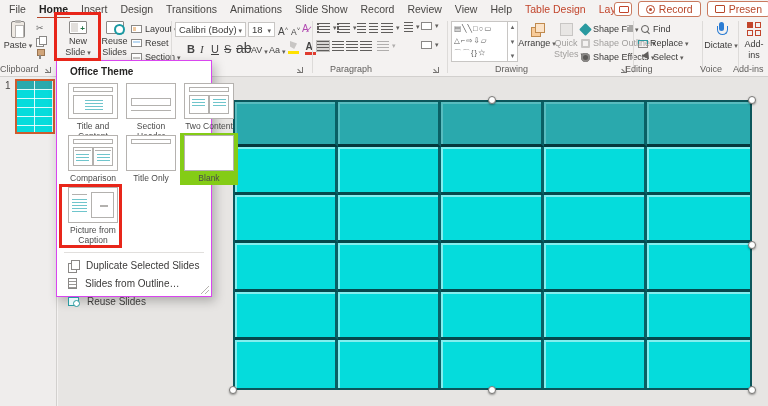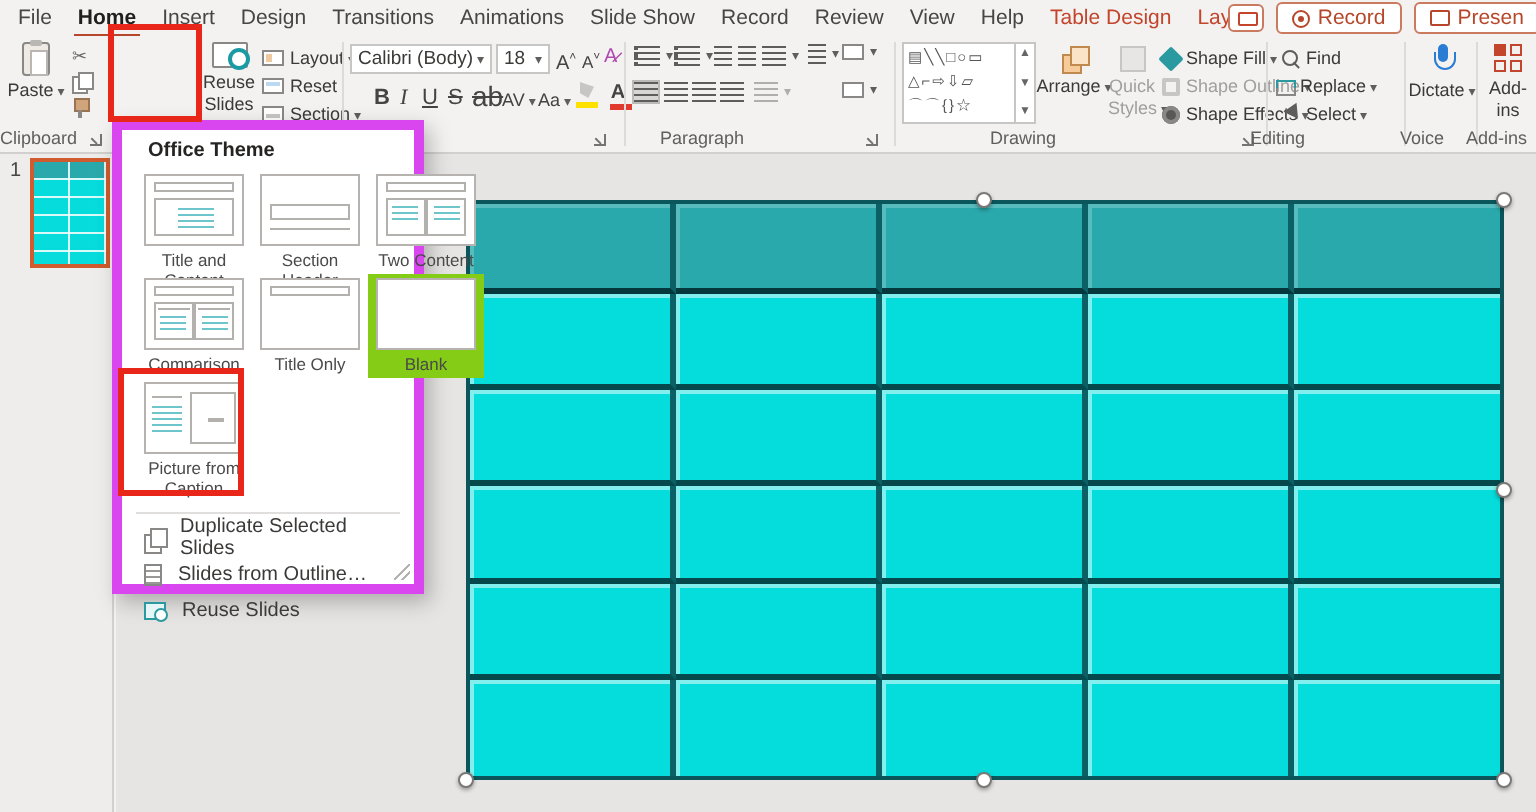--- a/index.html
+++ b/index.html
@@ -186,6 +186,10 @@
     <div class="launcher" style="left:44px;bottom:1px"></div>
     <div class="gsep" style="left:56px"></div>
 
+    <div class="bigbtn" style="left:59px;top:3px;width:38px">
+      <span class="slide-icon newslide"></span>
+      <span class="dd" style="width:26px">New Slide</span>
+    </div>
     <div class="bigbtn" style="left:99px;top:3px;width:31px">
       <span class="slide-icon reuse"></span>
       <span style="width:28px">Reuse Slides</span>

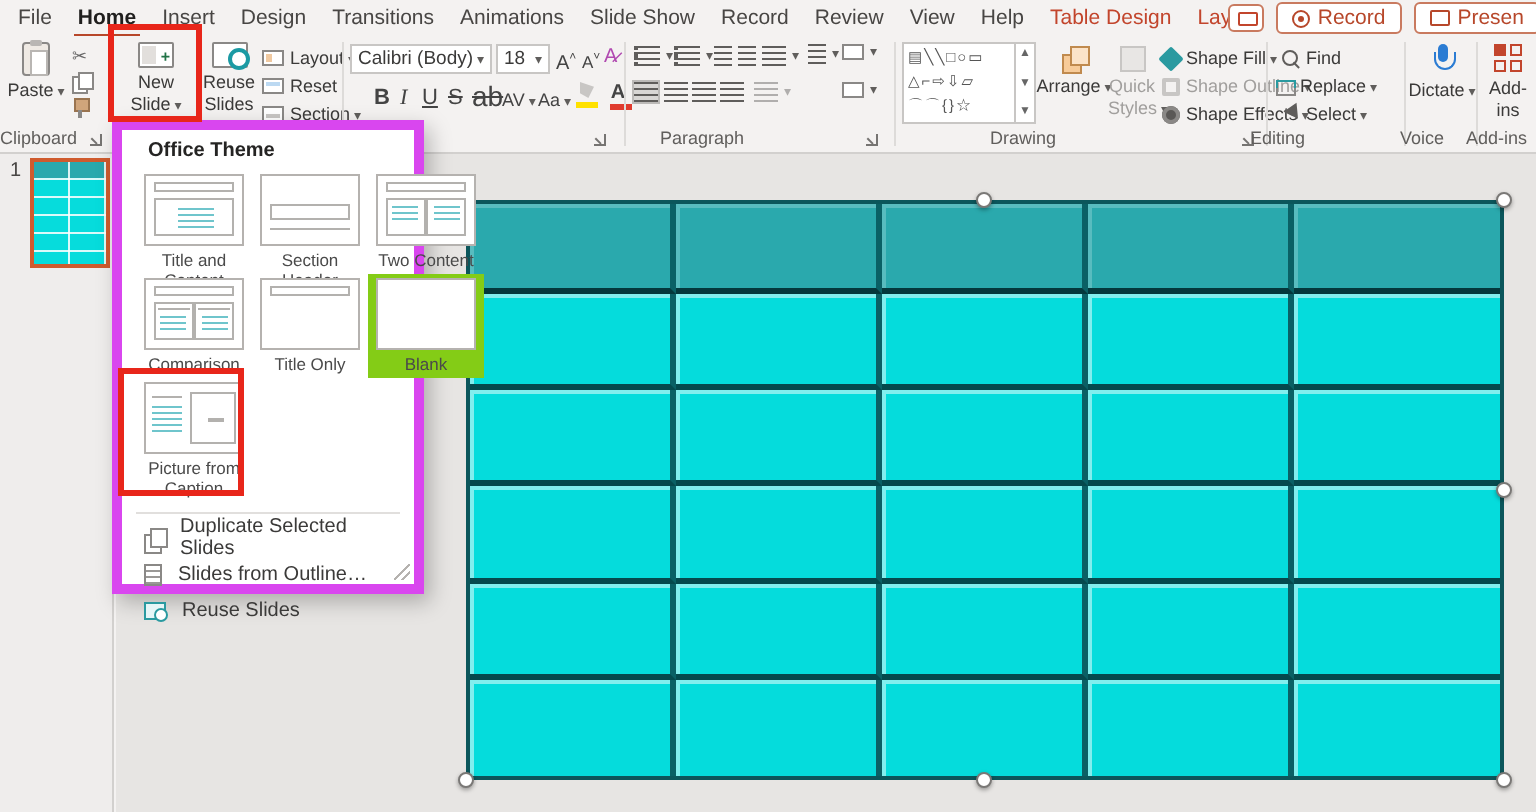--- a/index.html
+++ b/index.html
@@ -112,7 +112,7 @@
 .handle{position:absolute;width:8px;height:8px;border-radius:50%;background:#fff;border:1px solid #7a7876;box-shadow:0 1px 2px rgba(0,0,0,.35);z-index:25}
 
 
-.dropdown{position:absolute;left:56px;top:60px;width:156px;height:237px;background:#fff;border:5px solid #d946ef;box-shadow:3px 4px 10px rgba(0,0,0,.25);z-index:40}
+.dropdown{position:absolute;left:56px;top:60px;width:156px;height:237px;background:#fff;border:1px solid #d946ef;box-shadow:3px 4px 10px rgba(0,0,0,.25);z-index:40}
 .dhead{position:absolute;left:13px;top:5px;font-size:10px;font-weight:700;color:#252423}
 .laygrid{position:absolute;left:7px;top:20px;width:178px;display:grid;grid-template-columns:repeat(3,58px);grid-template-rows:52px 52px 64px;align-items:start}
 .lay{display:flex;flex-direction:column;align-items:center;padding-top:2px;height:100%}

